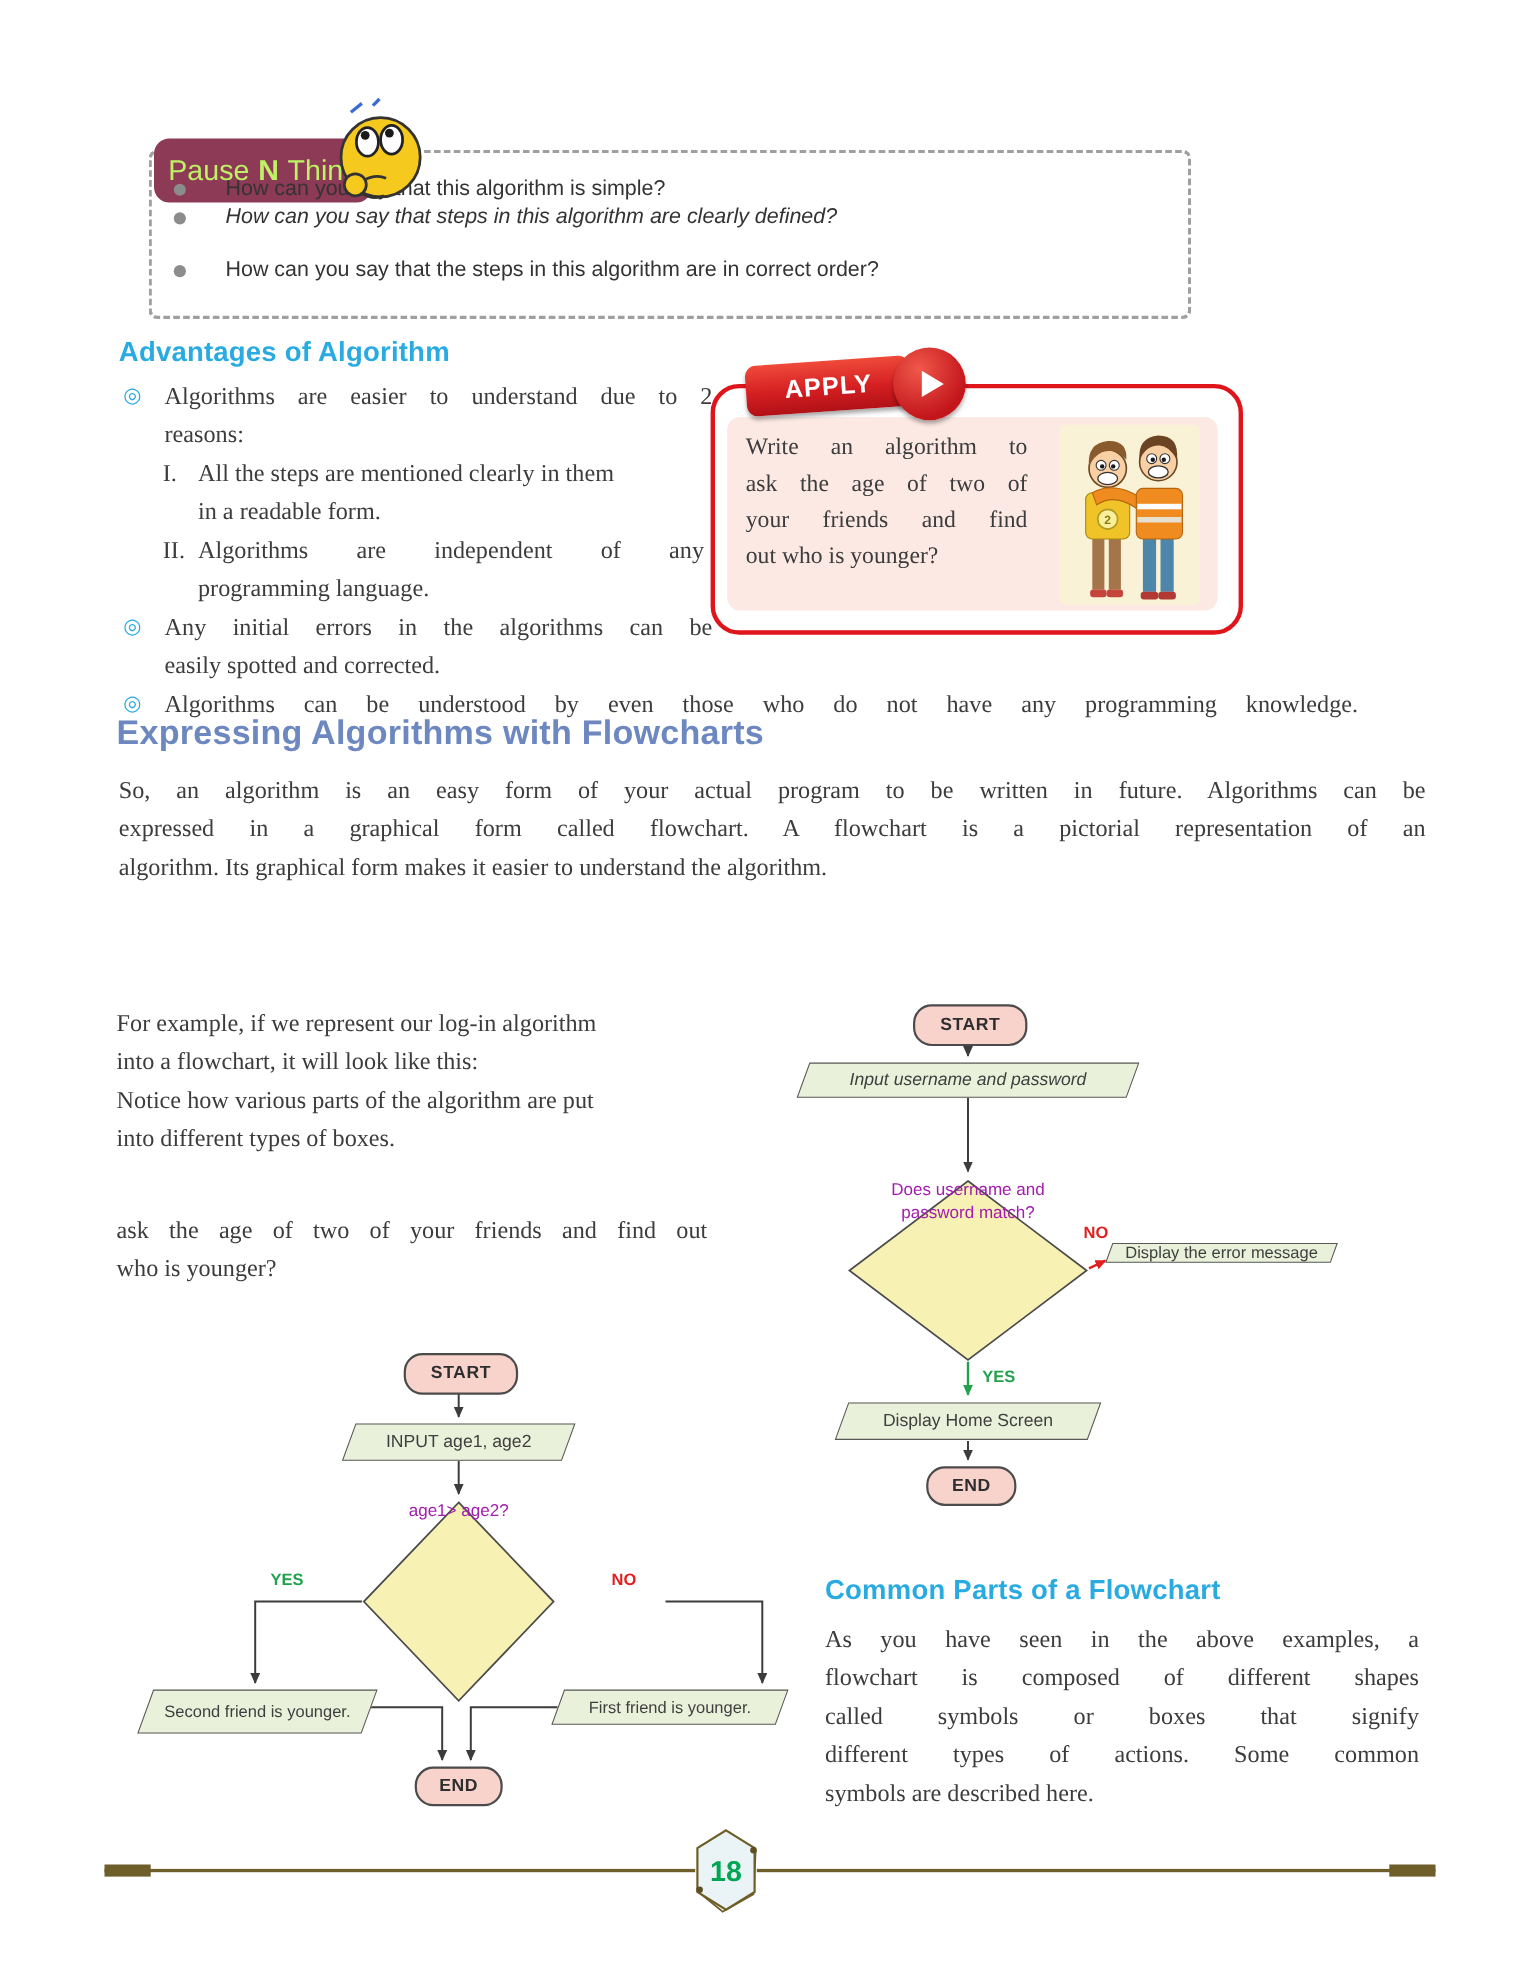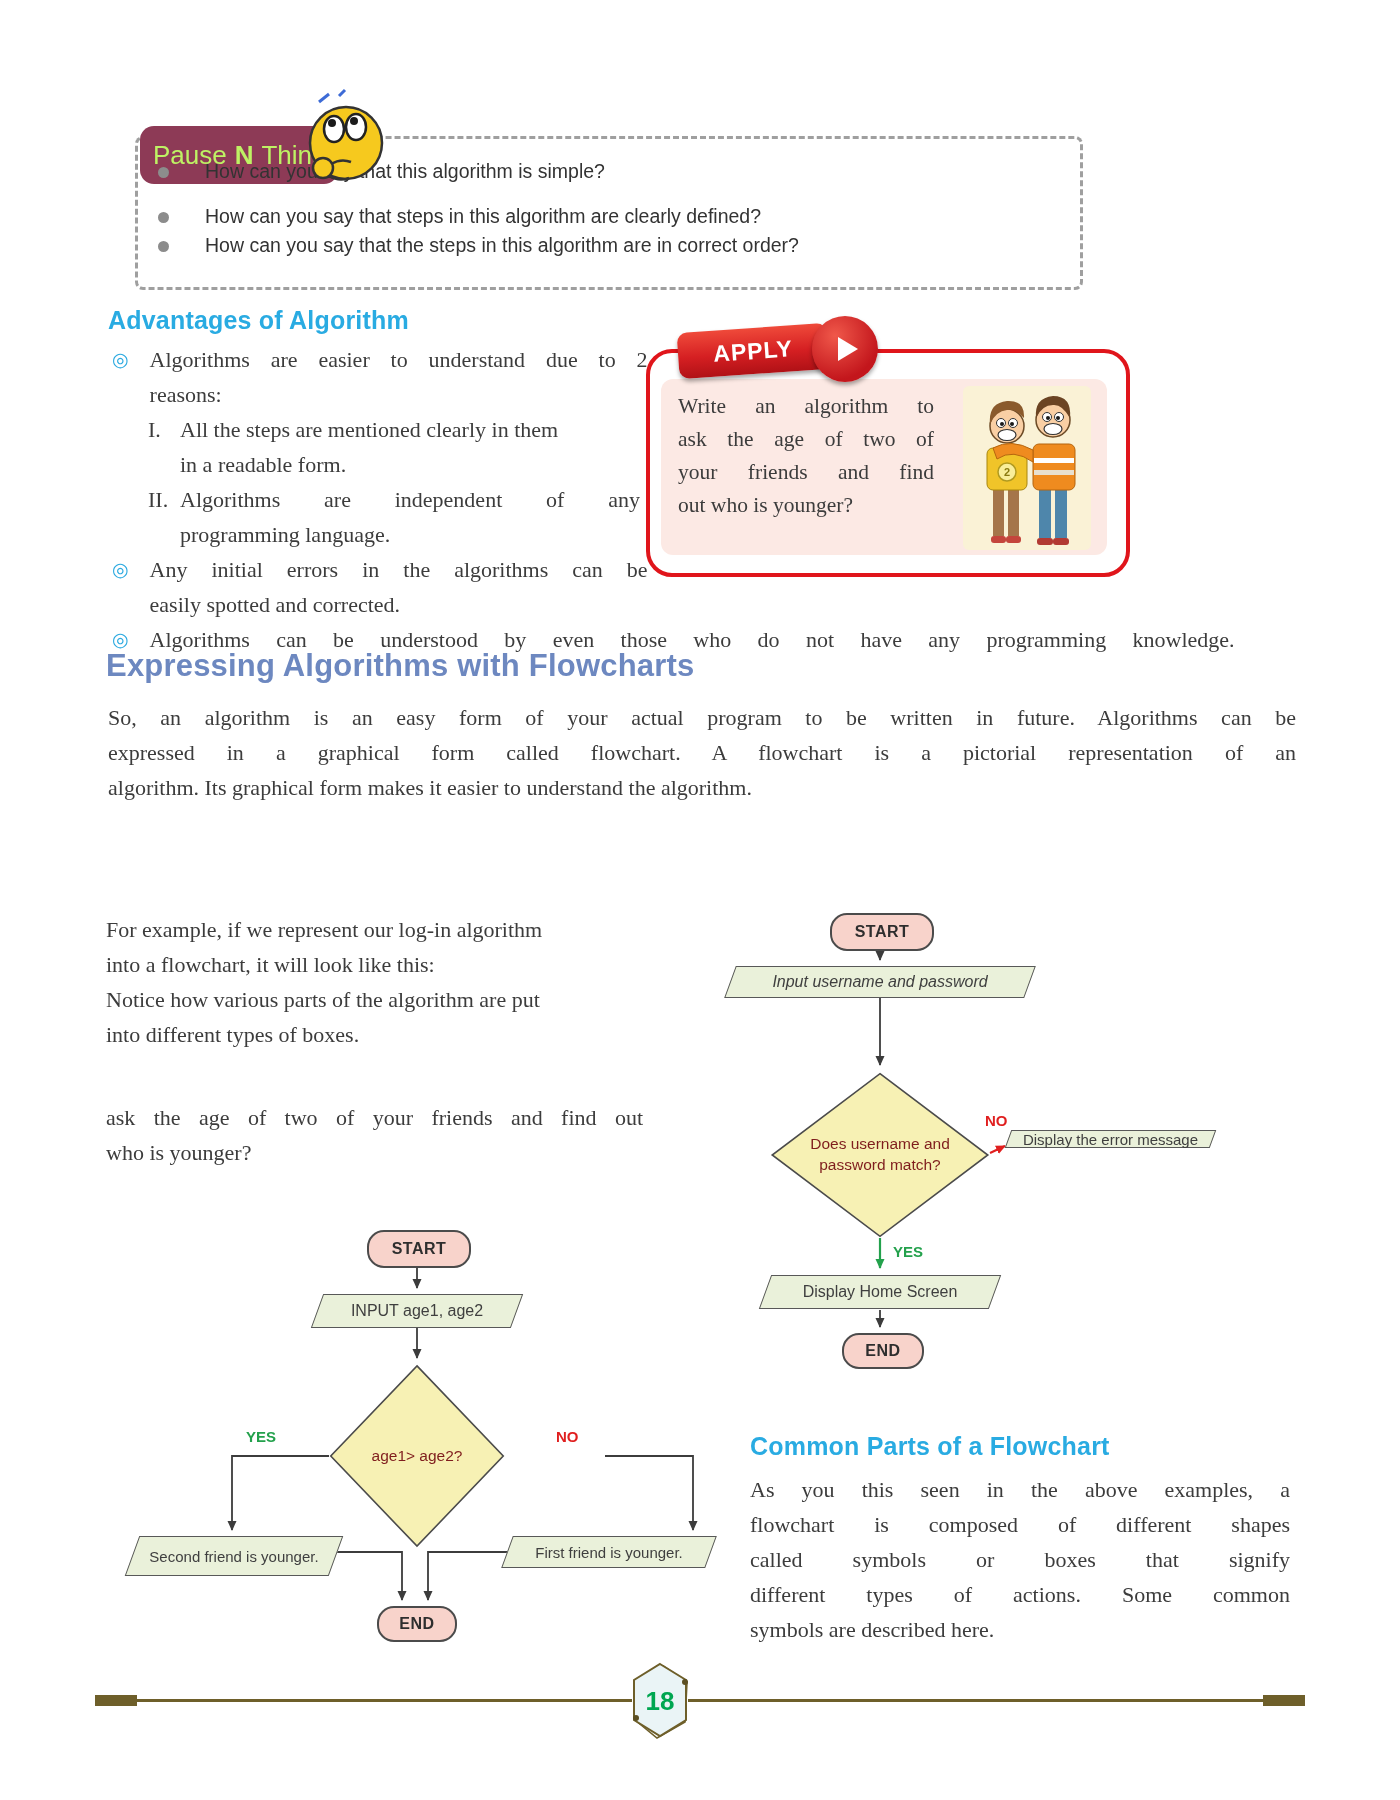--- a/index.html
+++ b/index.html
@@ -99,7 +99,7 @@
     <span class="q-dot"></span>
     <span class="q-text">How can you say that this algorithm is simple?</span>
   </div>
-  <div class="abs q-row" style="left:158px;top:205px;">
+  <div class="abs q-row" style="left:158px;top:186px;font-style:italic;">
     <span class="q-dot"></span>
     <span class="q-text">How can you say that steps in this algorithm are clearly defined?</span>
   </div>

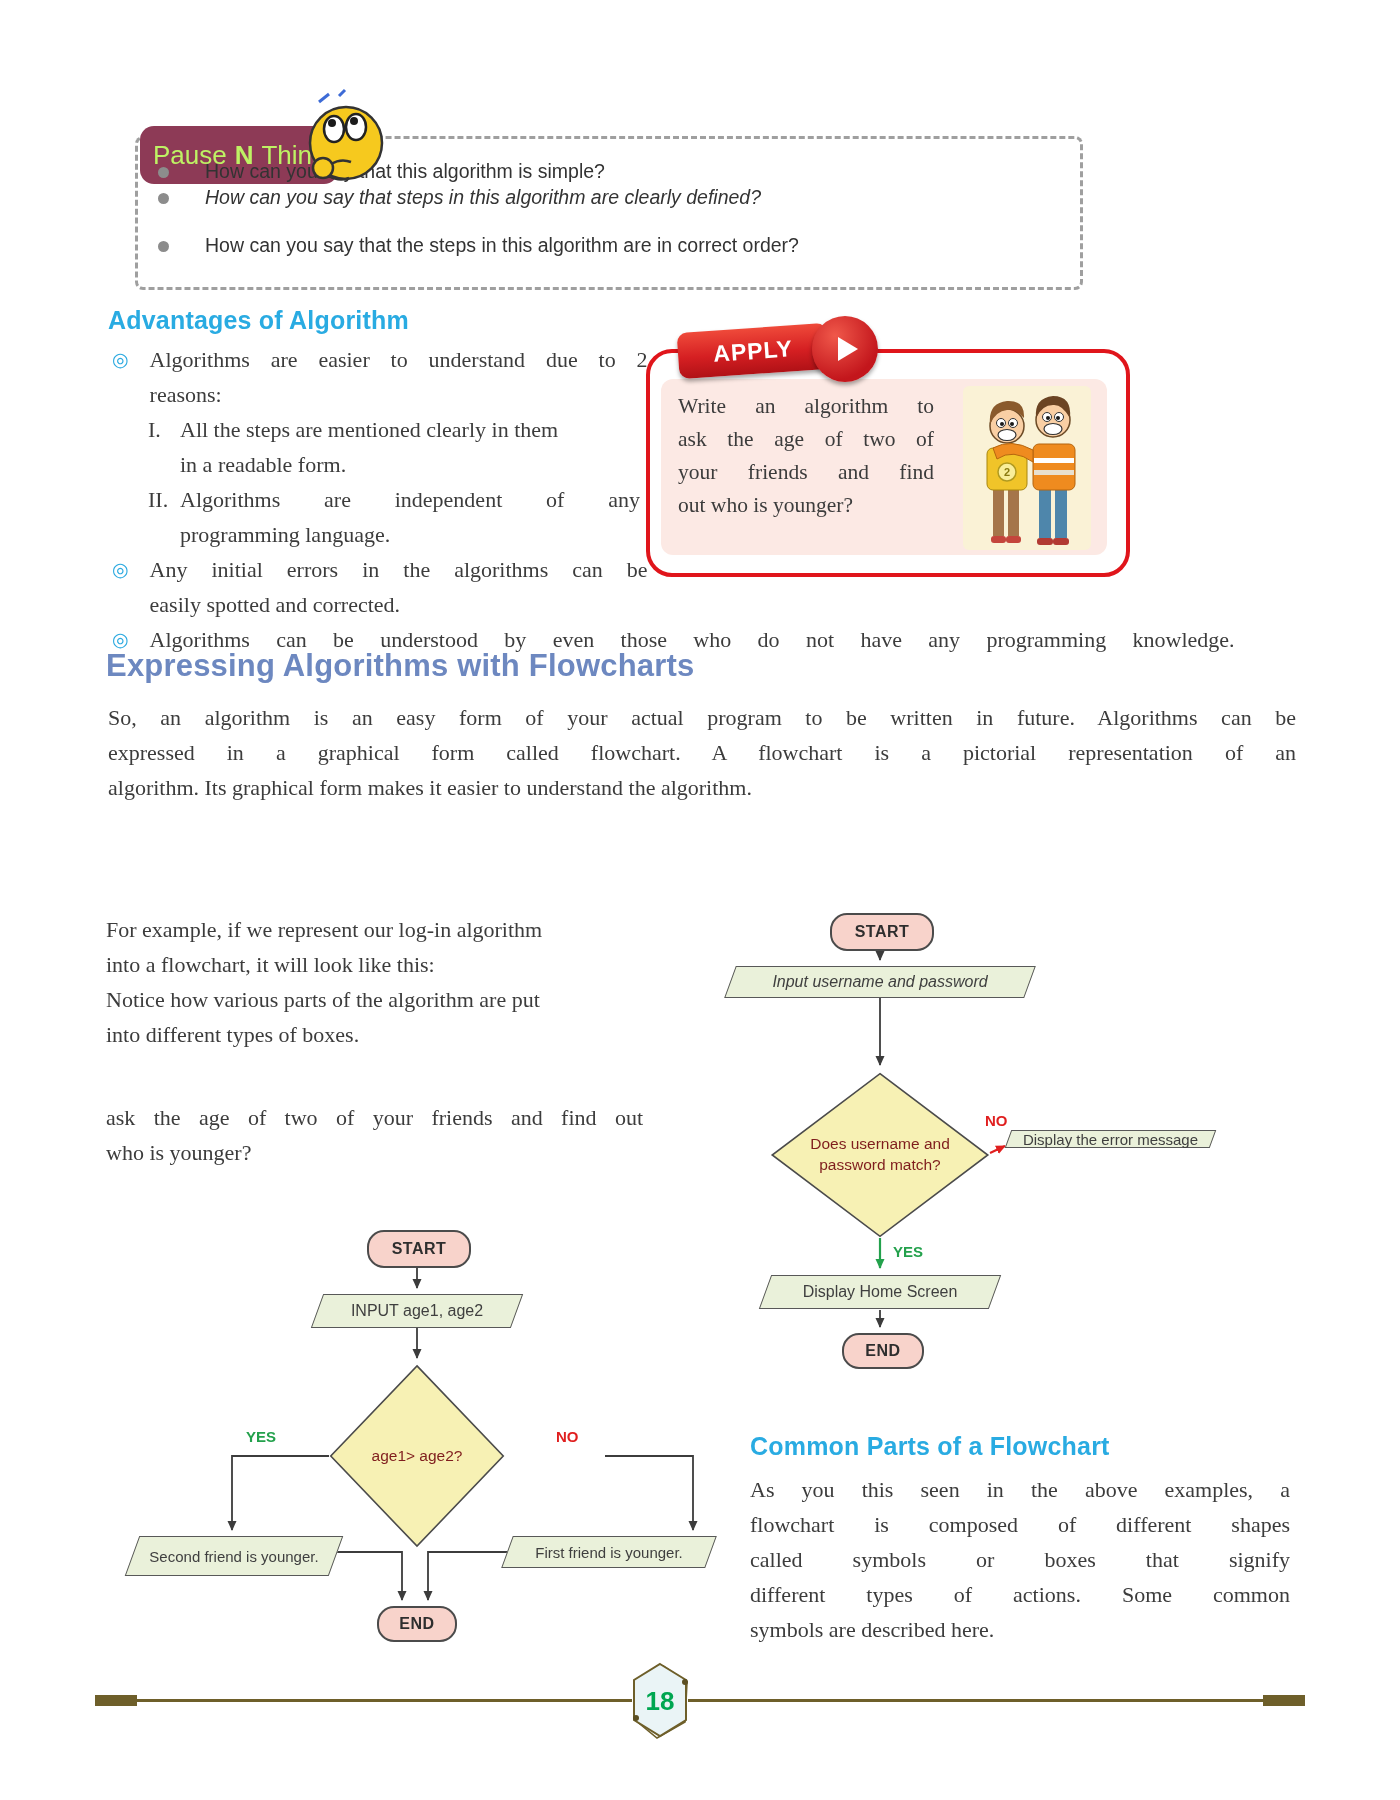--- a/index.html
+++ b/index.html
@@ -59,7 +59,7 @@
   .diamond{position:absolute;}
   .diamond svg{position:absolute;inset:0;width:100%;height:100%;}
   .diamond .lb{position:absolute;inset:0;display:flex;flex-direction:column;align-items:center;
-               justify-content:center;font-size:15.5px;line-height:1.35;color:#7f1d1d;text-align:center;}
+               font-size:15.5px;line-height:1.35;color:#a21caf;text-align:center;}
   .fc-lbl{position:absolute;font-weight:700;font-size:15px;}
   .yes{color:#23a14c;} .no{color:#e01f1f;}
 

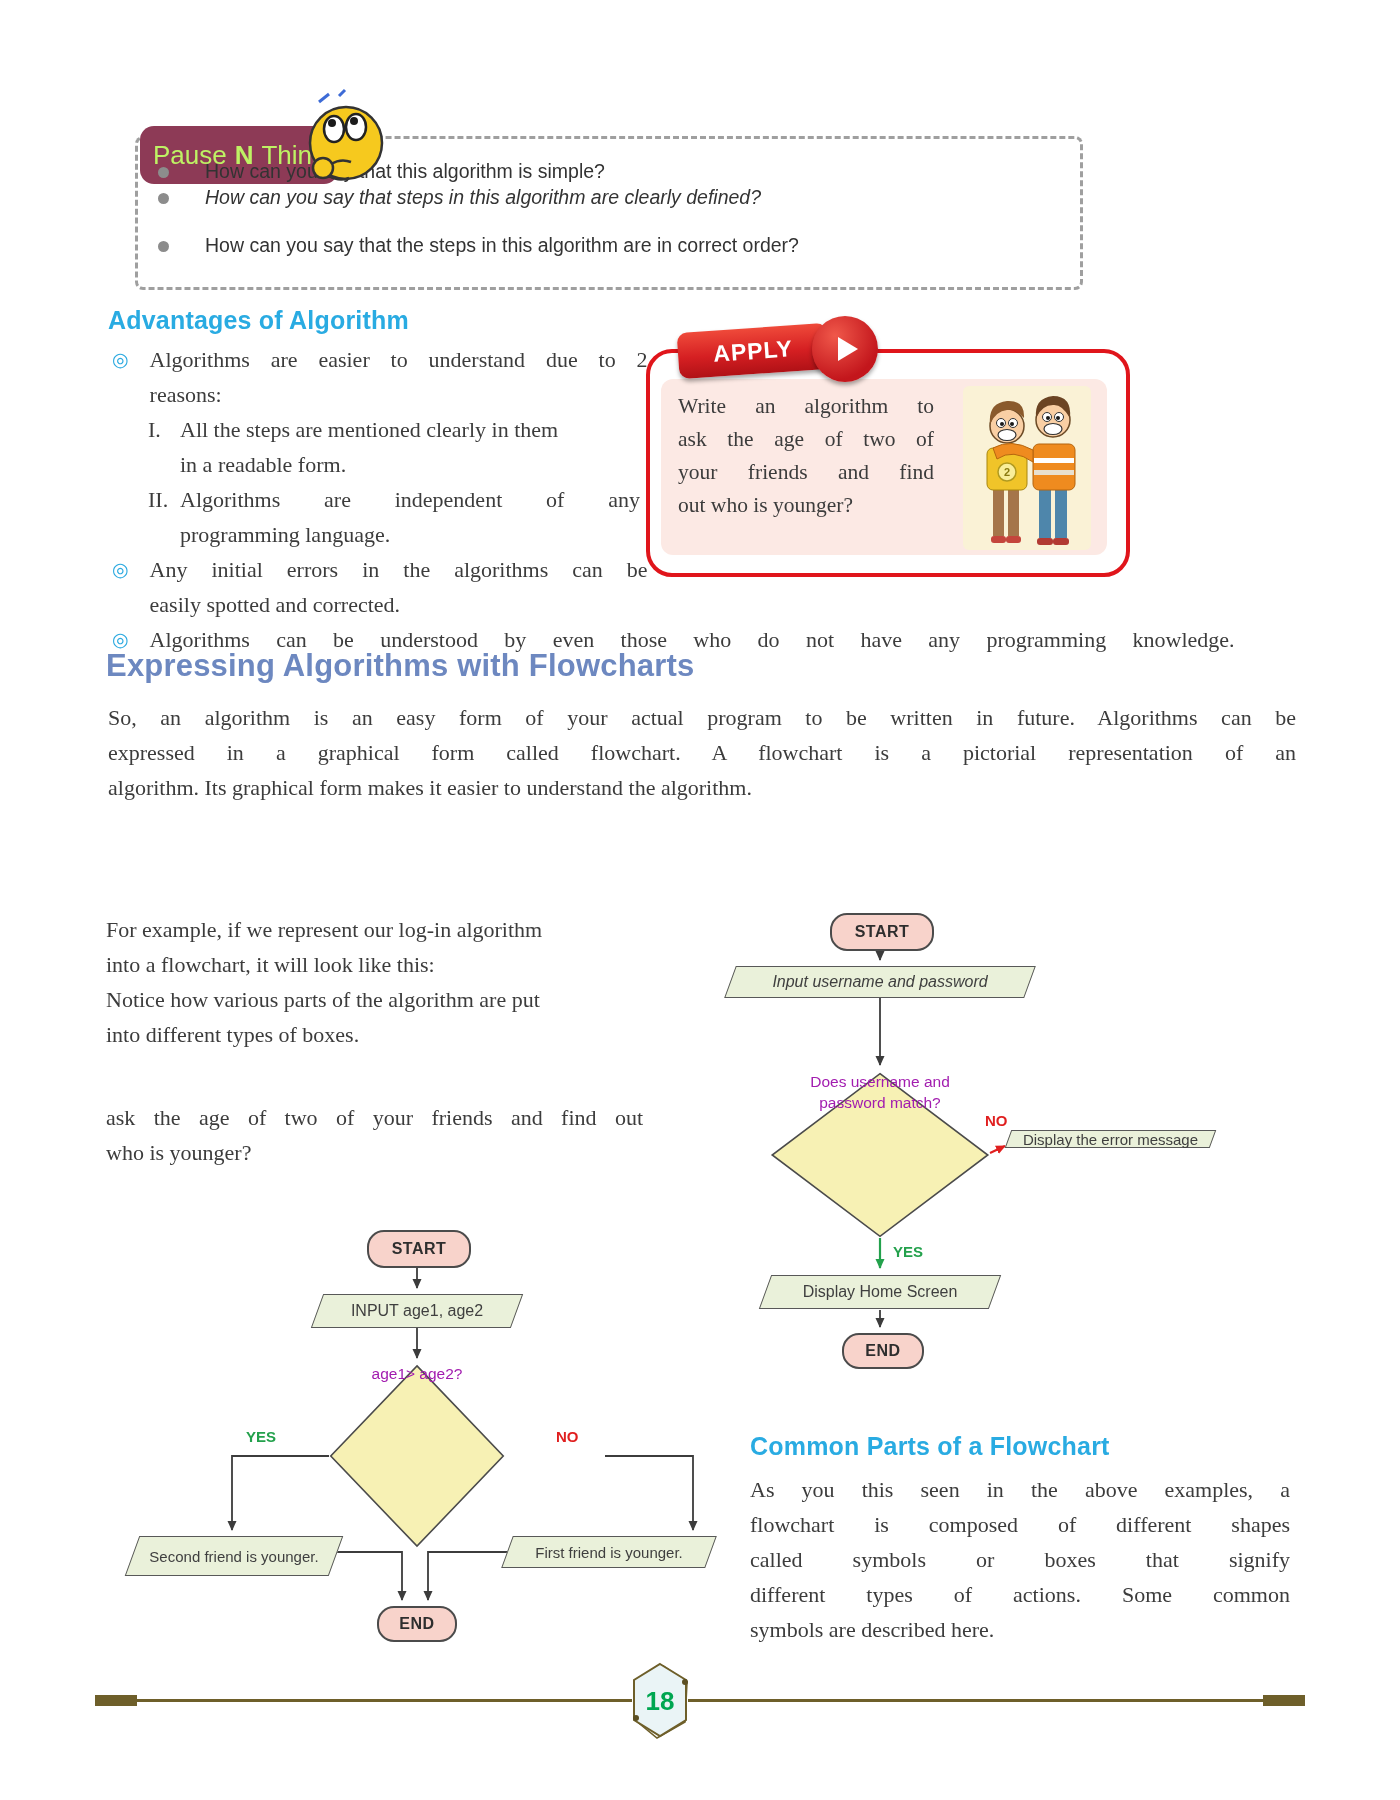--- a/index.html
+++ b/index.html
@@ -309,7 +309,7 @@
 
   <div class="abs h-cyan" style="left:750px;top:1432px;">Common Parts of a Flowchart</div>
   <div class="abs serif common-body">
-    <span class="jl">As you this seen in the above examples, a</span>
+    <span class="jl">As you have seen in the above examples, a</span>
     <span class="jl">flowchart is composed of different shapes</span>
     <span class="jl">called symbols or boxes that signify</span>
     <span class="jl">different types of actions. Some common</span>

